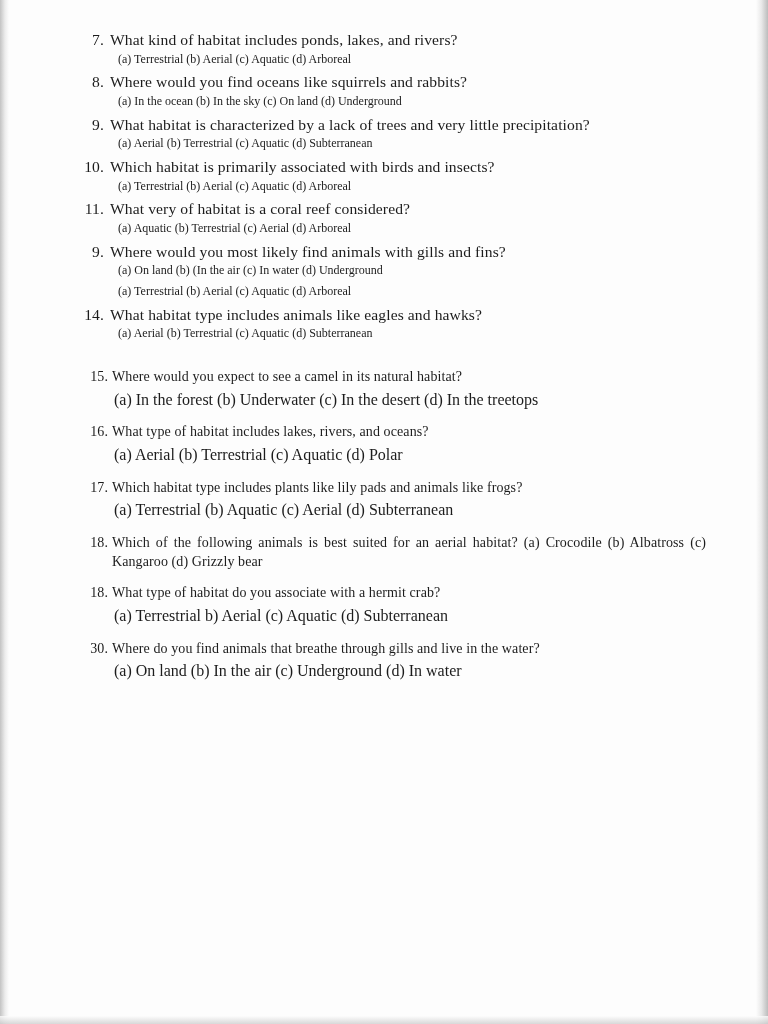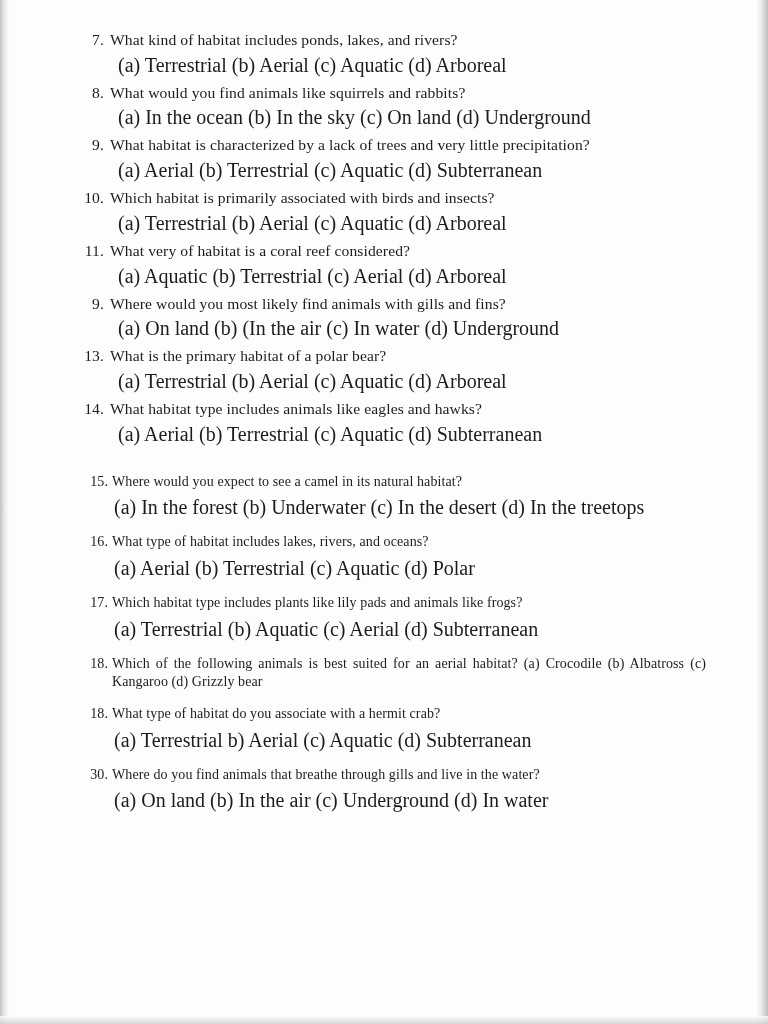--- a/index.html
+++ b/index.html
@@ -70,7 +70,7 @@
     flex: 1 1 auto;
   }
   .opts {
-    font-size: 20px;
+    font-size: 12px;
     line-height: 1.3;
     margin-bottom: 4px;
   }

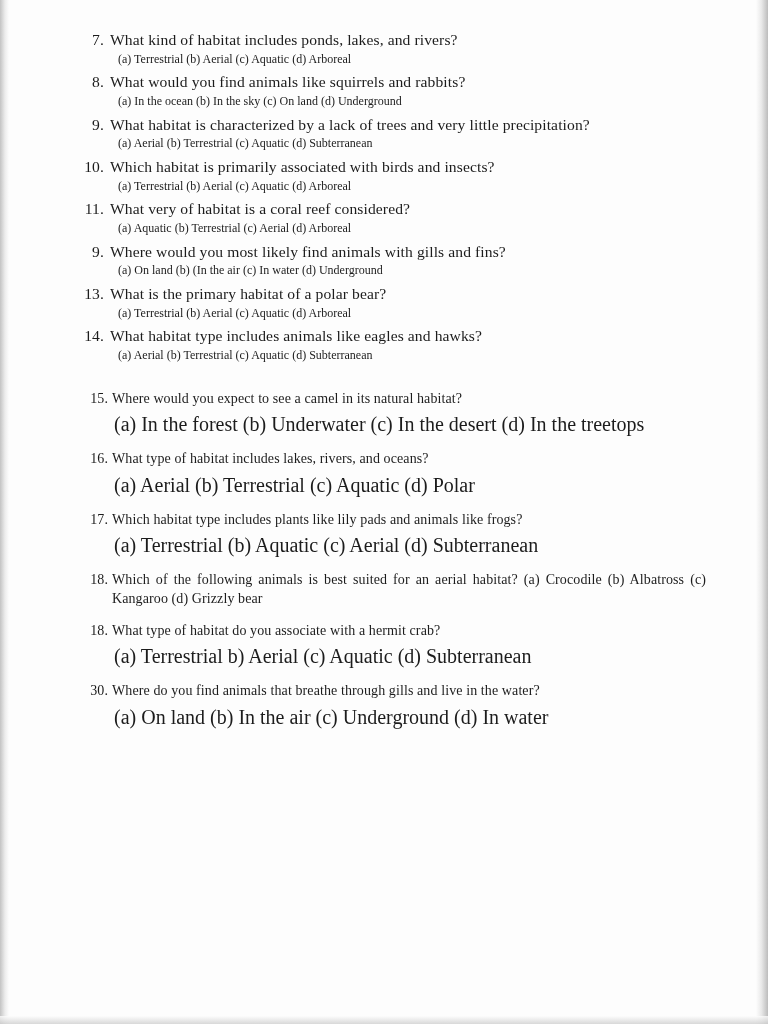--- a/index.html
+++ b/index.html
@@ -113,7 +113,7 @@
 
       <div class="q">
         <span class="num">8.</span>
-        <span class="stem">What would you find animals like squirrels and rabbits?</span>
+        <span class="stem">Where would you find oceans like squirrels and rabbits?</span>
       </div>
       <div class="opts">(a) In the ocean (b) In the sky (c) On land (d) Underground</div>
 

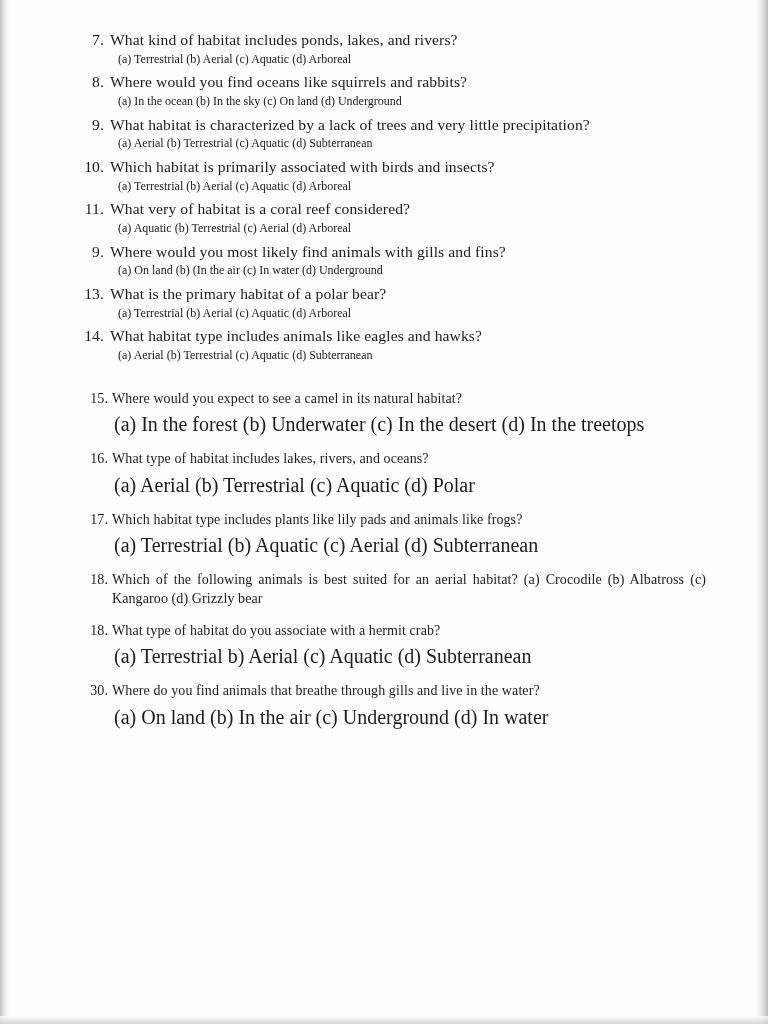--- a/index.html
+++ b/index.html
@@ -141,10 +141,6 @@
       </div>
       <div class="opts">(a) On land (b) (In the air (c) In water (d) Underground</div>
 
-      <div class="q">
-        <span class="num">13.</span>
-        <span class="stem">What is the primary habitat of a polar bear?</span>
-      </div>
       <div class="opts">(a) Terrestrial (b) Aerial (c) Aquatic (d) Arboreal</div>
 
       <div class="q">

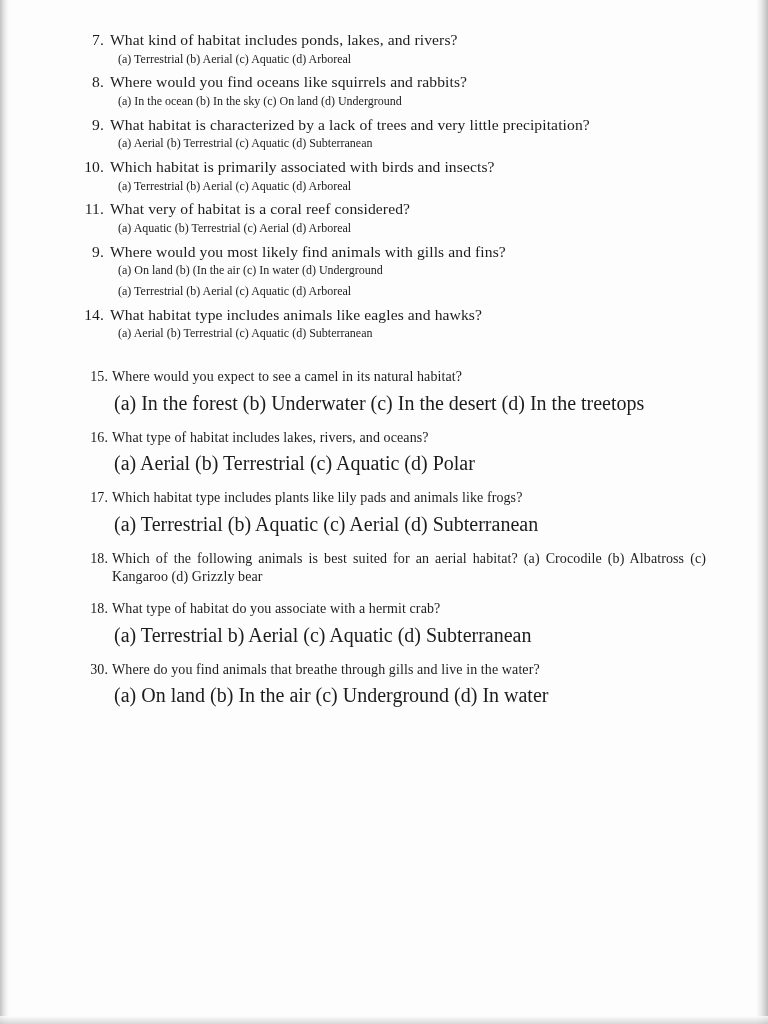--- a/index.html
+++ b/index.html
@@ -84,7 +84,7 @@
   .block-bottom .q { font-size: 14px; margin-bottom: 3px; }
   .block-bottom .q .num { width: 30px; margin-right: 4px; }
   .block-bottom .opts {
-    font-size: 20px;
+    font-size: 16px;
     padding-left: 36px;
     margin-bottom: 13px;
   }

